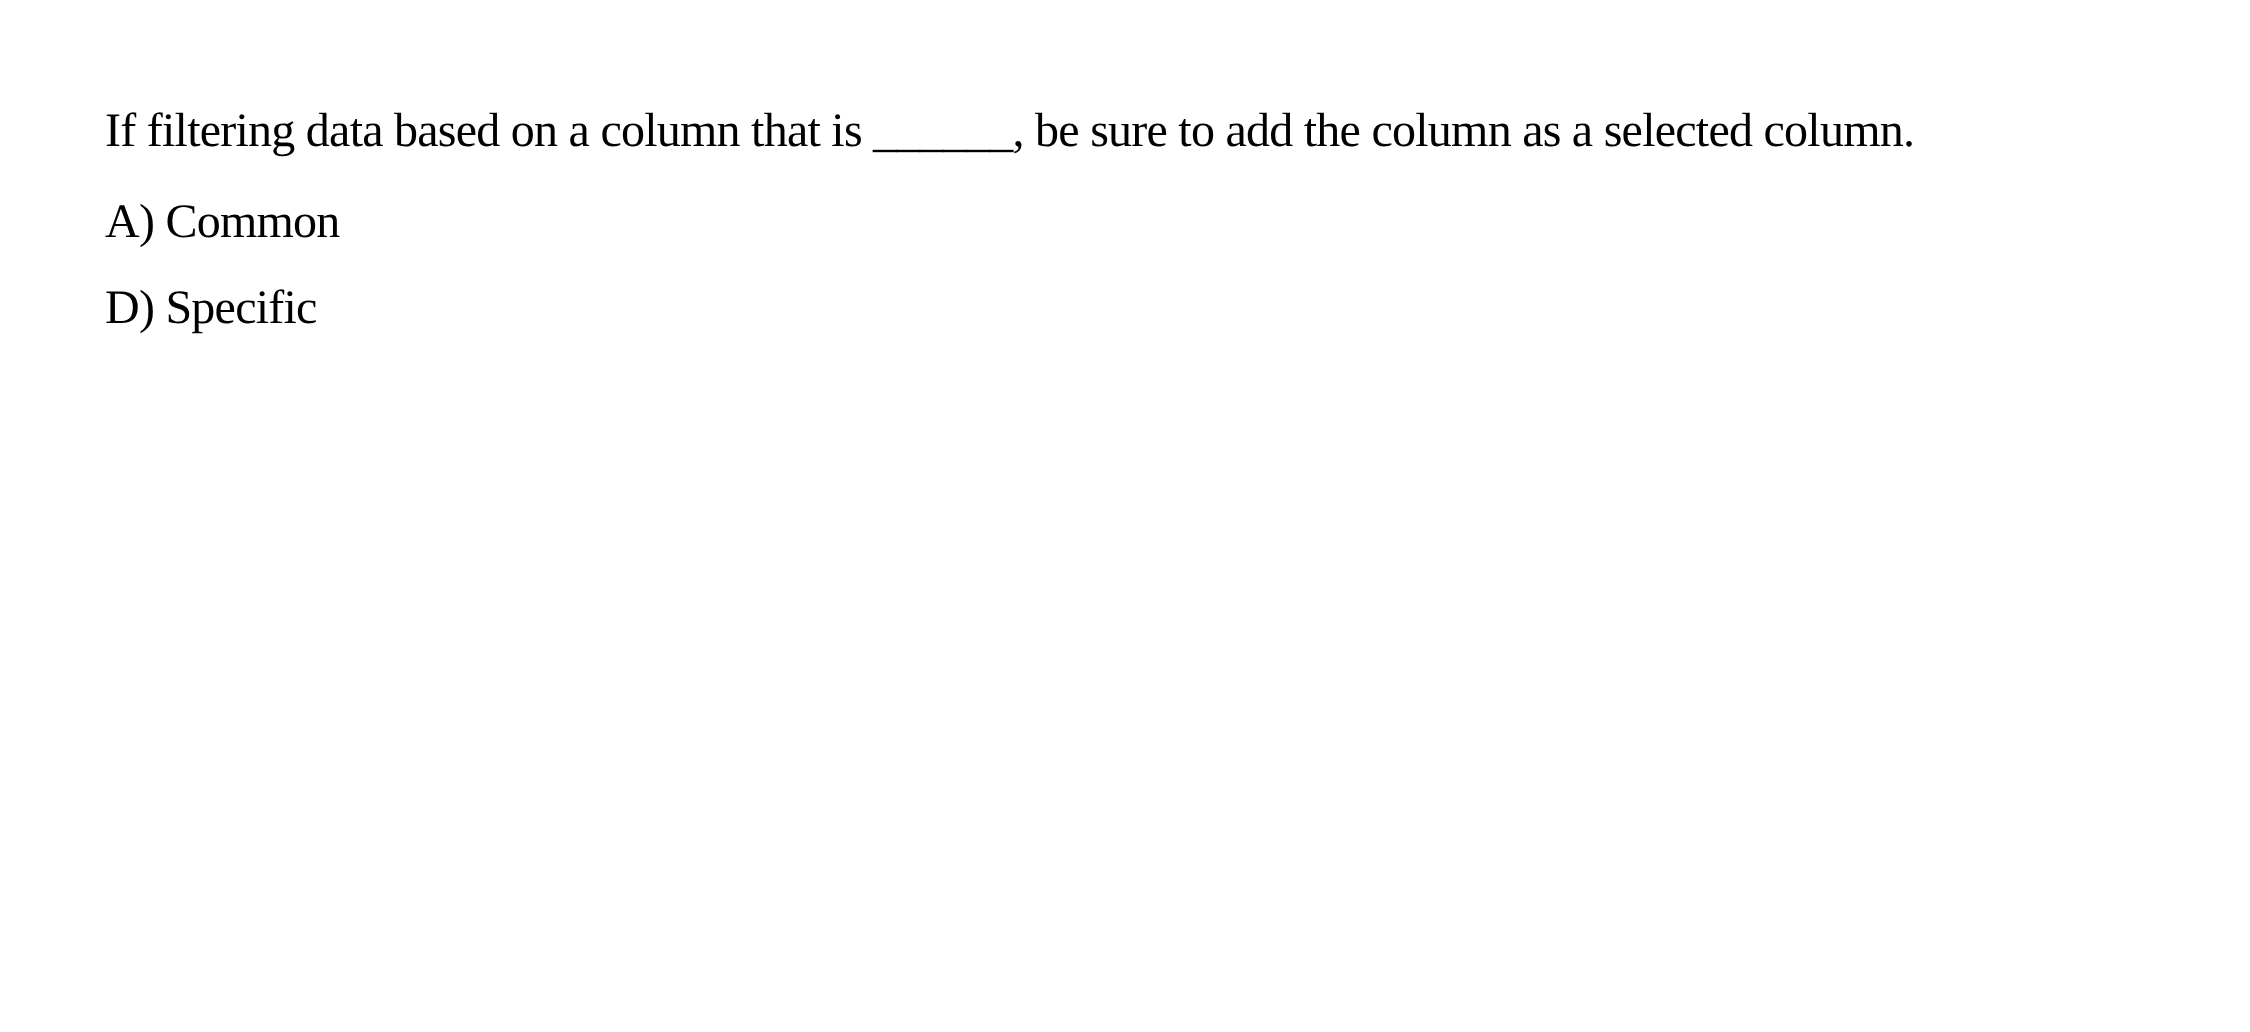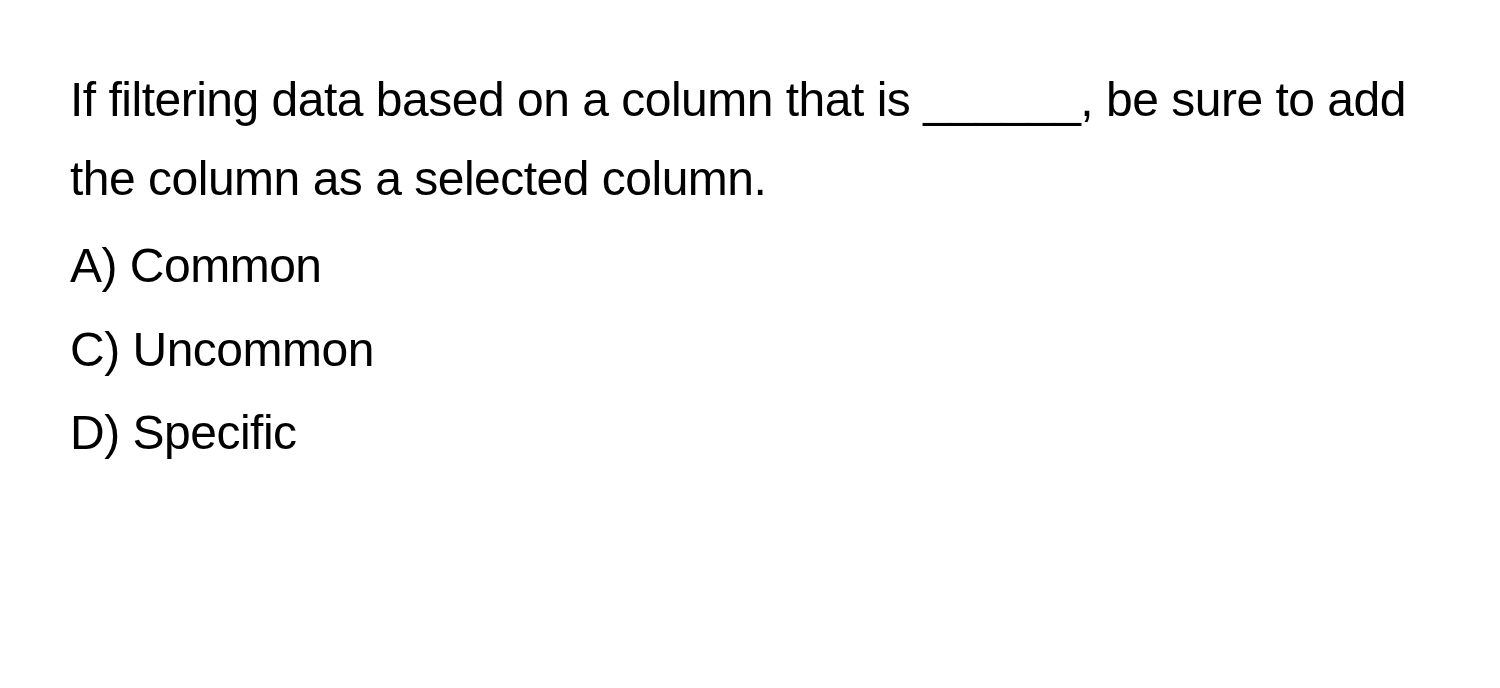--- a/index.html
+++ b/index.html
@@ -16,9 +16,10 @@
       padding: 60px 70px;
     }
     .question-container {
-      font-size: 48px;
+      font-size: 32px;
       line-height: 1.65;
       letter-spacing: -0.5px;
+      font-family: Liberation Serif, serif;
     }
     .question-text {
       margin-bottom: 8px;

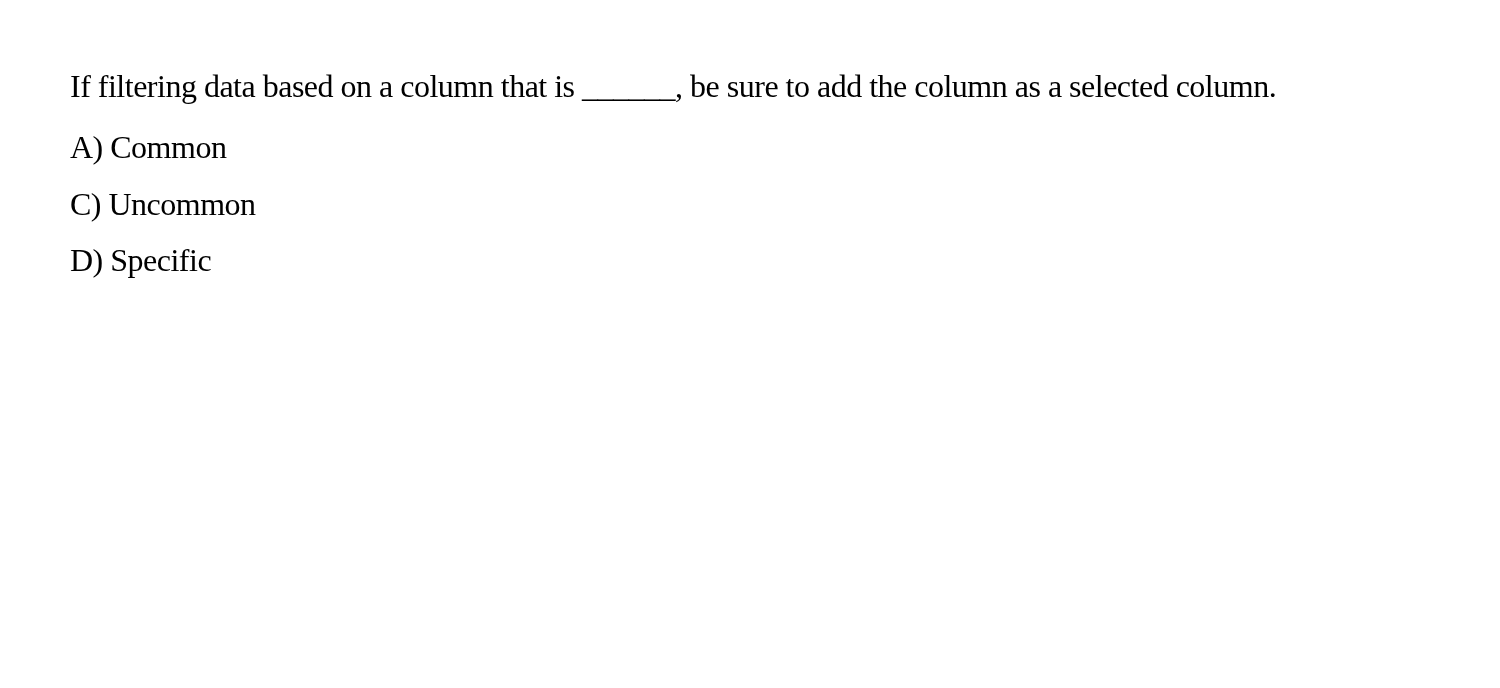--- a/index.html
+++ b/index.html
@@ -34,7 +34,6 @@
 <div class="question-container">
   <div class="question-text">If filtering data based on a column that is ______, be sure to add the column as a selected column.</div>
   <div class="option">A) Common</div>
-  <div class="option">C) Uncommon</div>
   <div class="option">D) Specific</div>
 </div>
 

